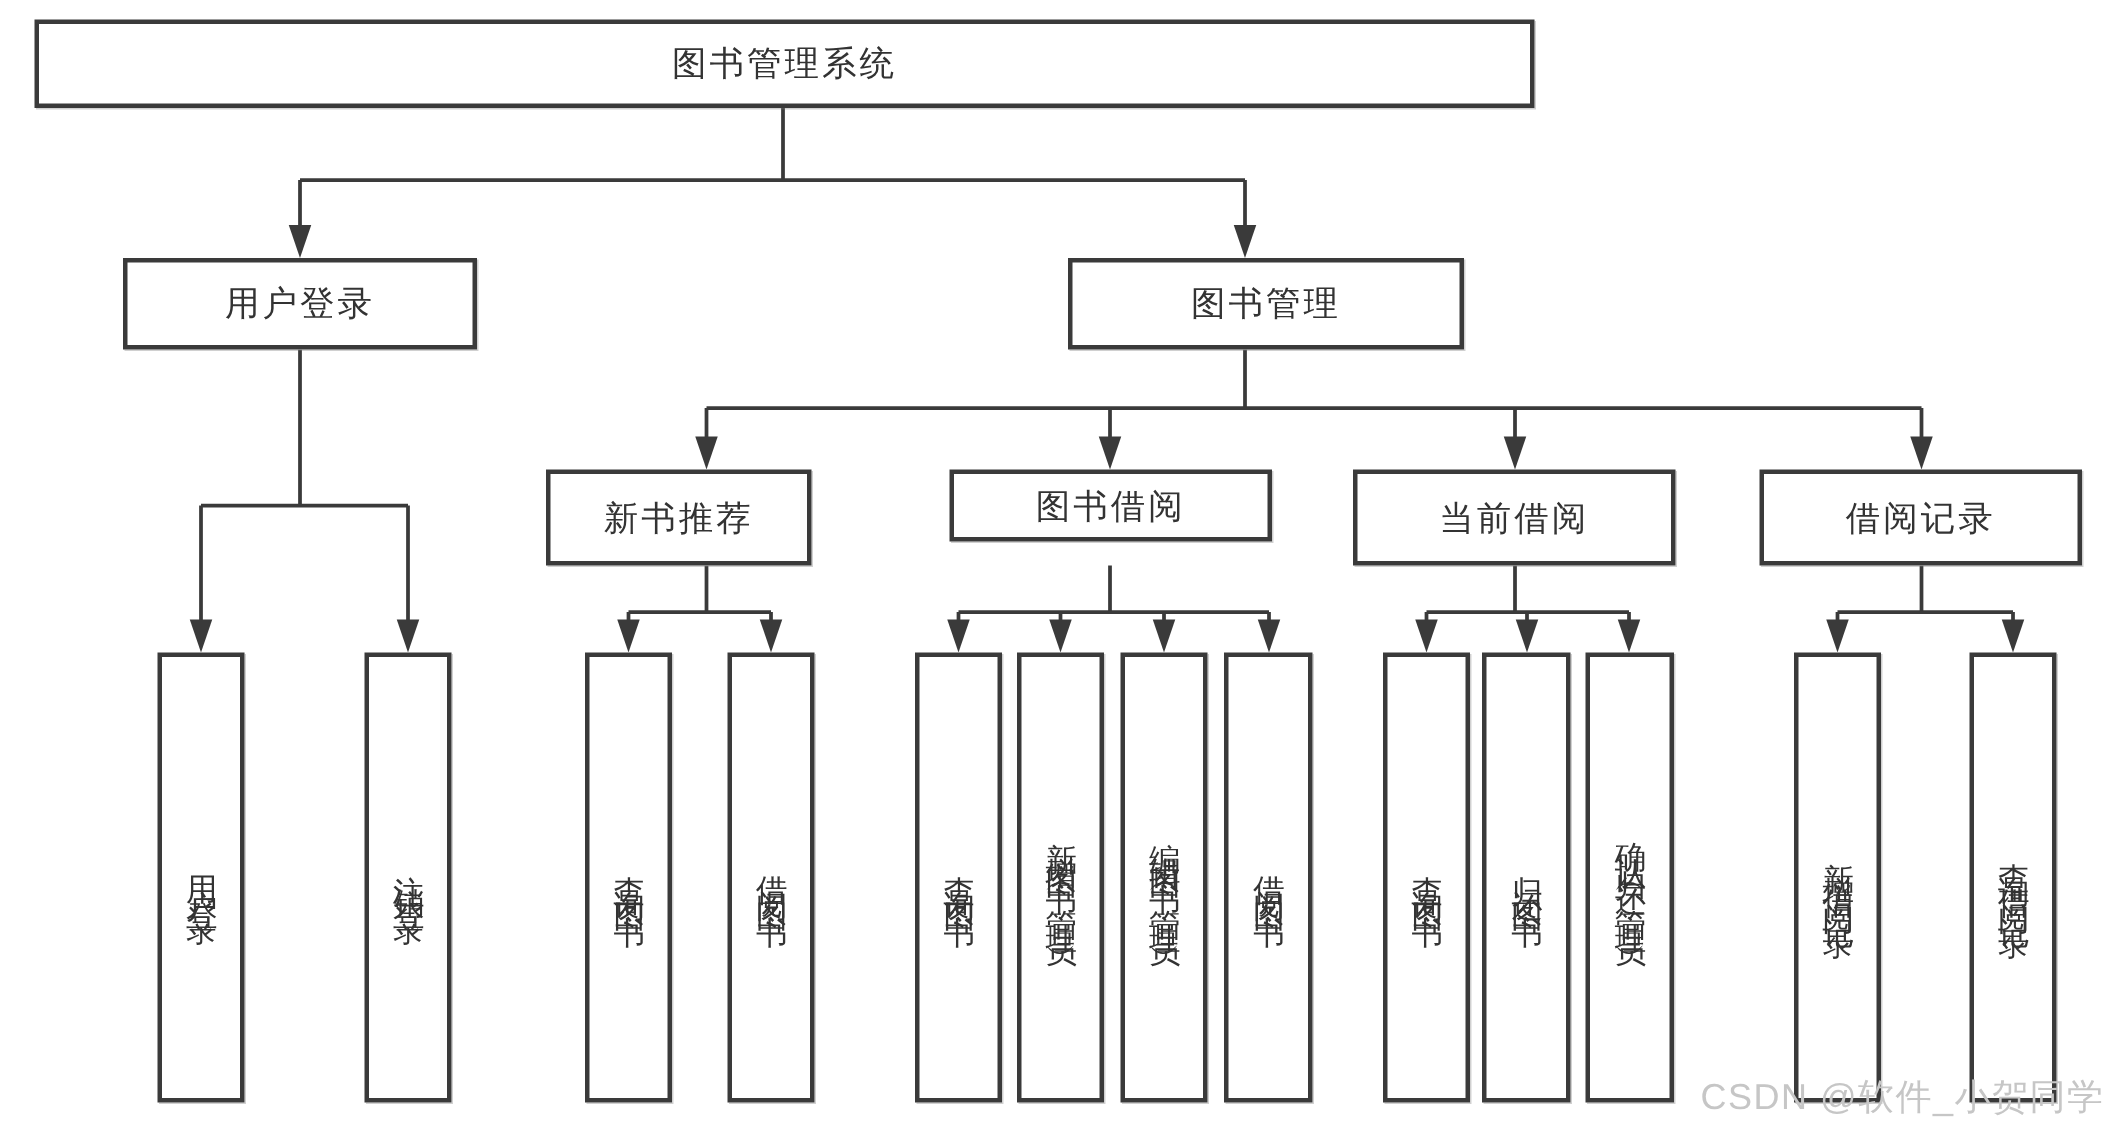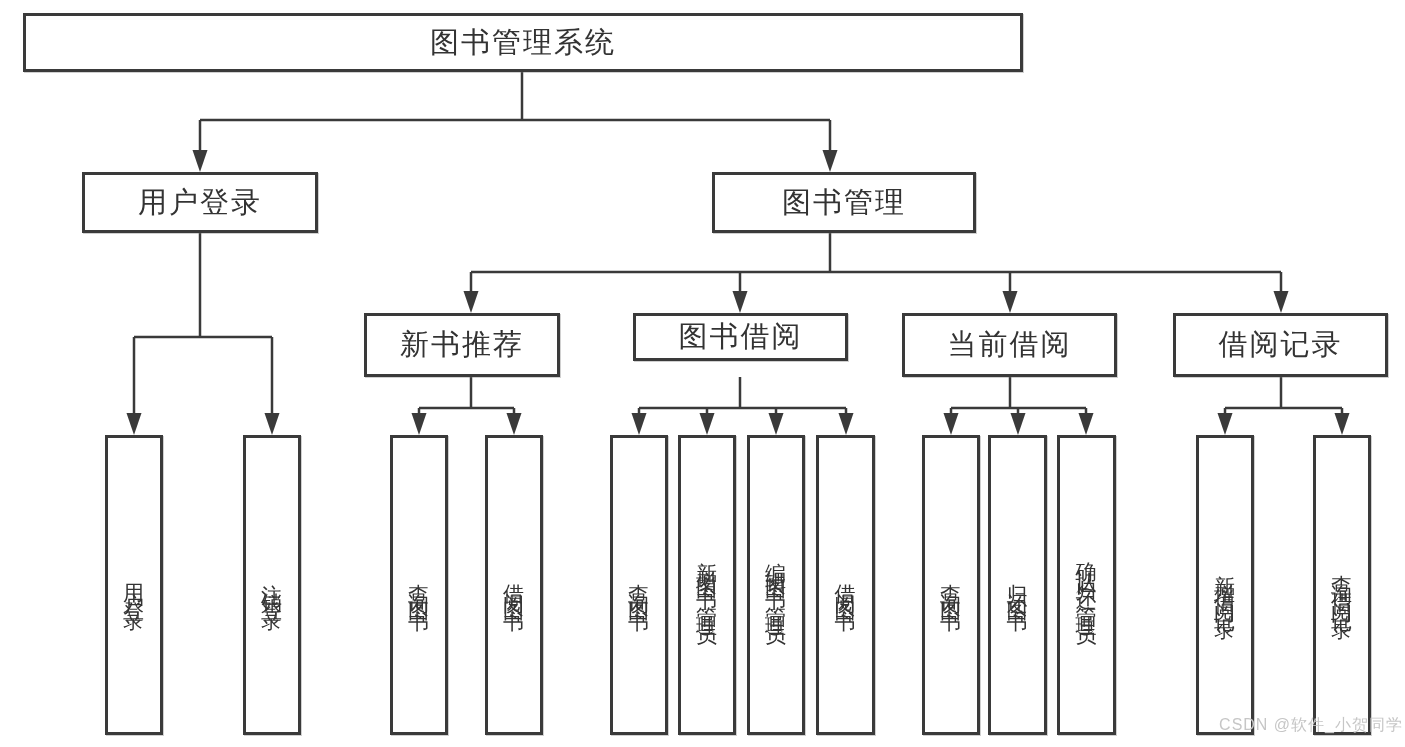--- a/index.html
+++ b/index.html
@@ -19,7 +19,7 @@
     box-shadow:1px 1px 0 rgba(120,120,120,.35);
   }
   .node.h span {
-    font-size:29px; letter-spacing:2px; white-space:nowrap;
+    font-size:23px; letter-spacing:2px; white-space:nowrap;
   }
   .node.v span {
     writing-mode:vertical-rl; text-orientation:mixed;

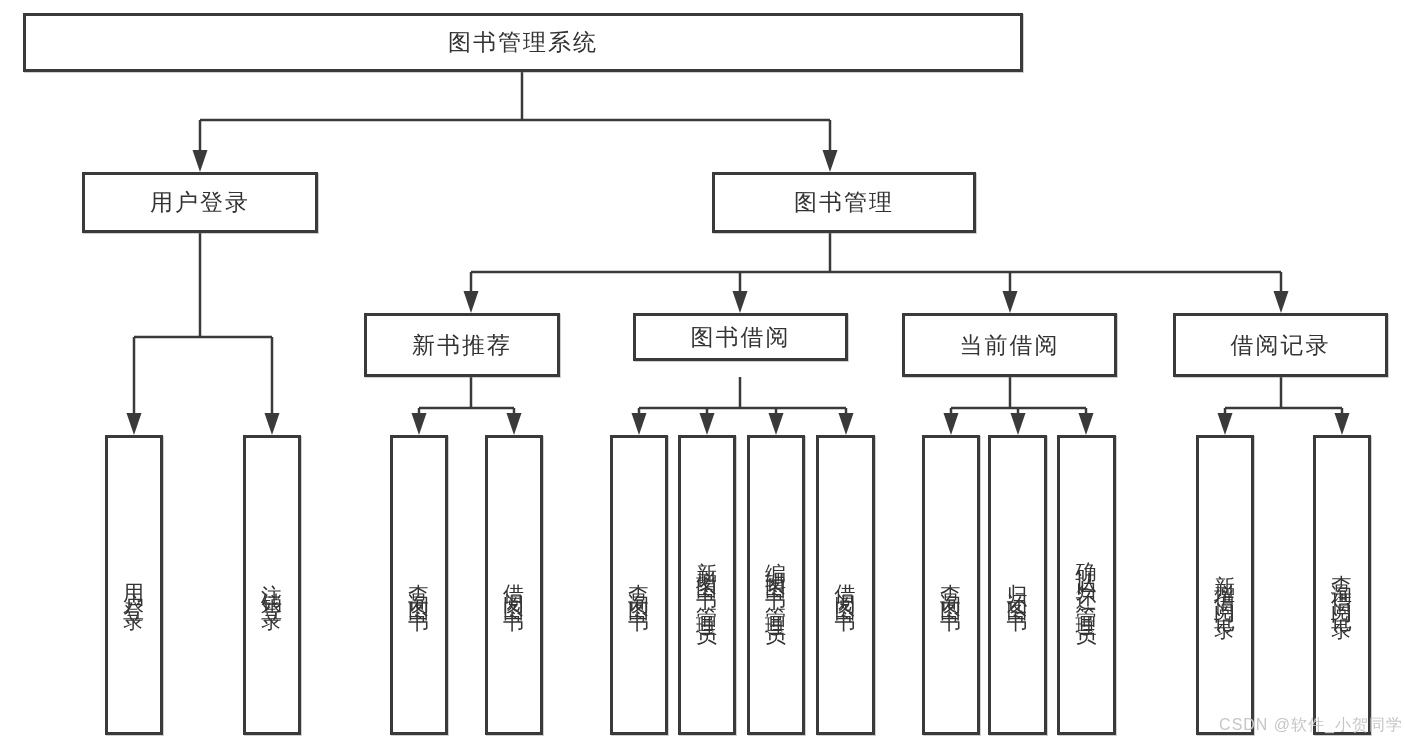--- a/index.html
+++ b/index.html
@@ -102,7 +102,7 @@
     <span>图书管理</span>
   </div>
 
-  <div class="node h" style="left:364px;top:313px;width:196px;height:64px">
+  <div class="node h" style="left:364px;top:313px;width:177px;height:64px">
     <span>新书推荐</span>
   </div>
   <div class="node h" style="left:633px;top:313px;width:215px;height:48px">

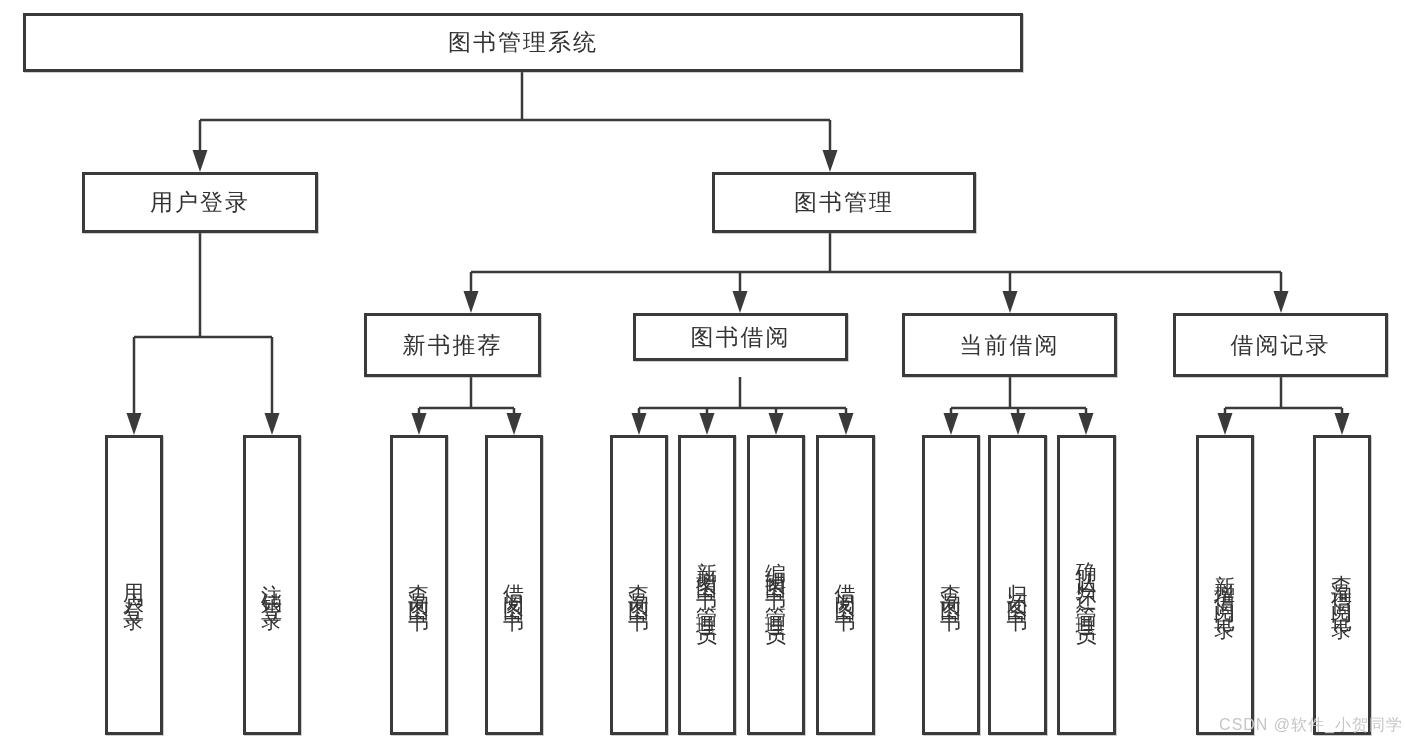--- a/index.html
+++ b/index.html
@@ -27,7 +27,7 @@
   }
   .watermark {
     position:absolute; right:2px; top:715px;
-    font-size:16px; color:var(--watermark,#c6c6c6);
+    font-size:24px; color:var(--watermark,#c6c6c6);
     letter-spacing:1px; white-space:nowrap;
   }
 </style>

